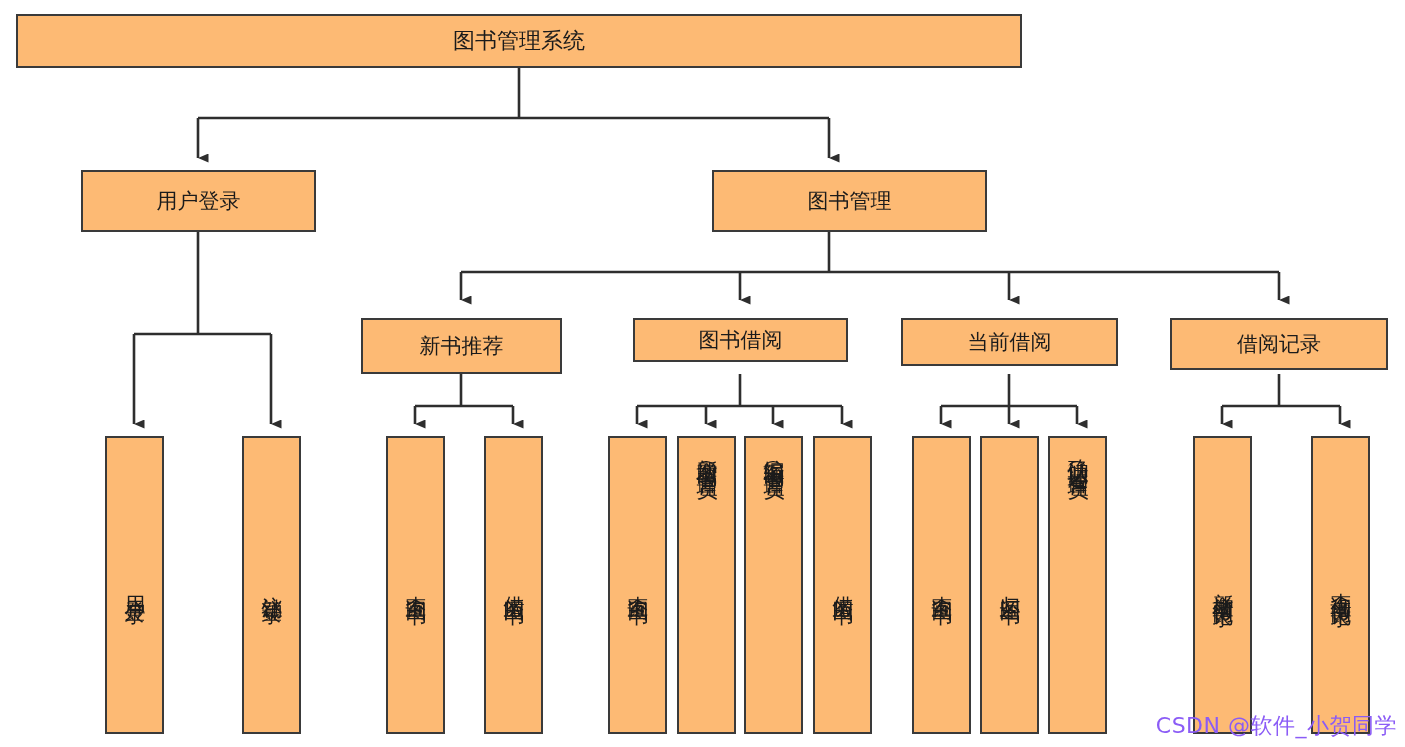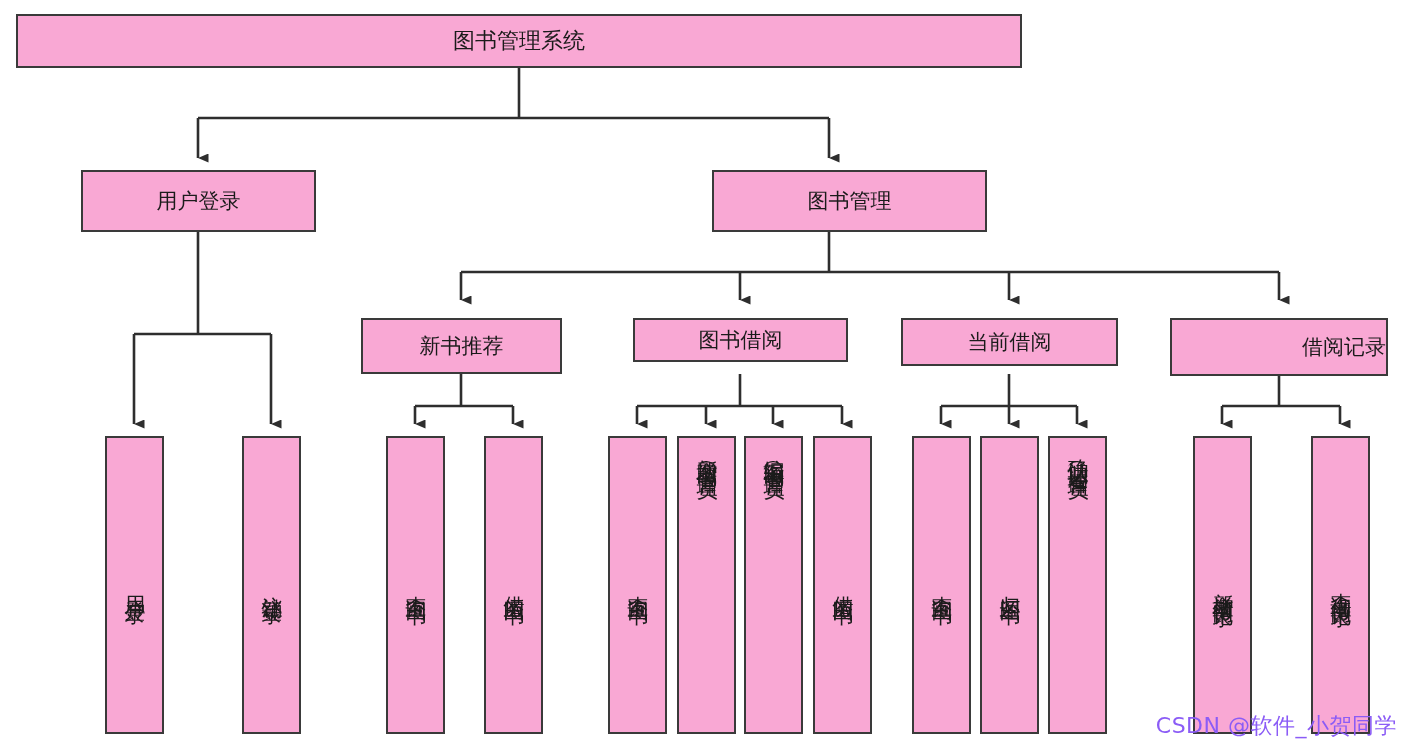--- a/index.html
+++ b/index.html
@@ -7,7 +7,7 @@
        font-family:"DejaVu Sans","Liberation Sans",sans-serif;}
   #diagram{position:relative;width:1405px;height:747px;background:#fff;}
   svg.wires{position:absolute;left:0;top:0;width:1405px;height:747px;pointer-events:none;}
-  .node{position:absolute;box-sizing:border-box;background:#f9a8d4;
+  .node{position:absolute;box-sizing:border-box;background:#fdba74;
         border:2px solid #3a3a3a;display:flex;align-items:center;justify-content:center;}
   .node .lbl{color:#1b1b1b;text-align:center;line-height:1.25;}
   .node.horiz .lbl{font-size:21px;white-space:nowrap;}

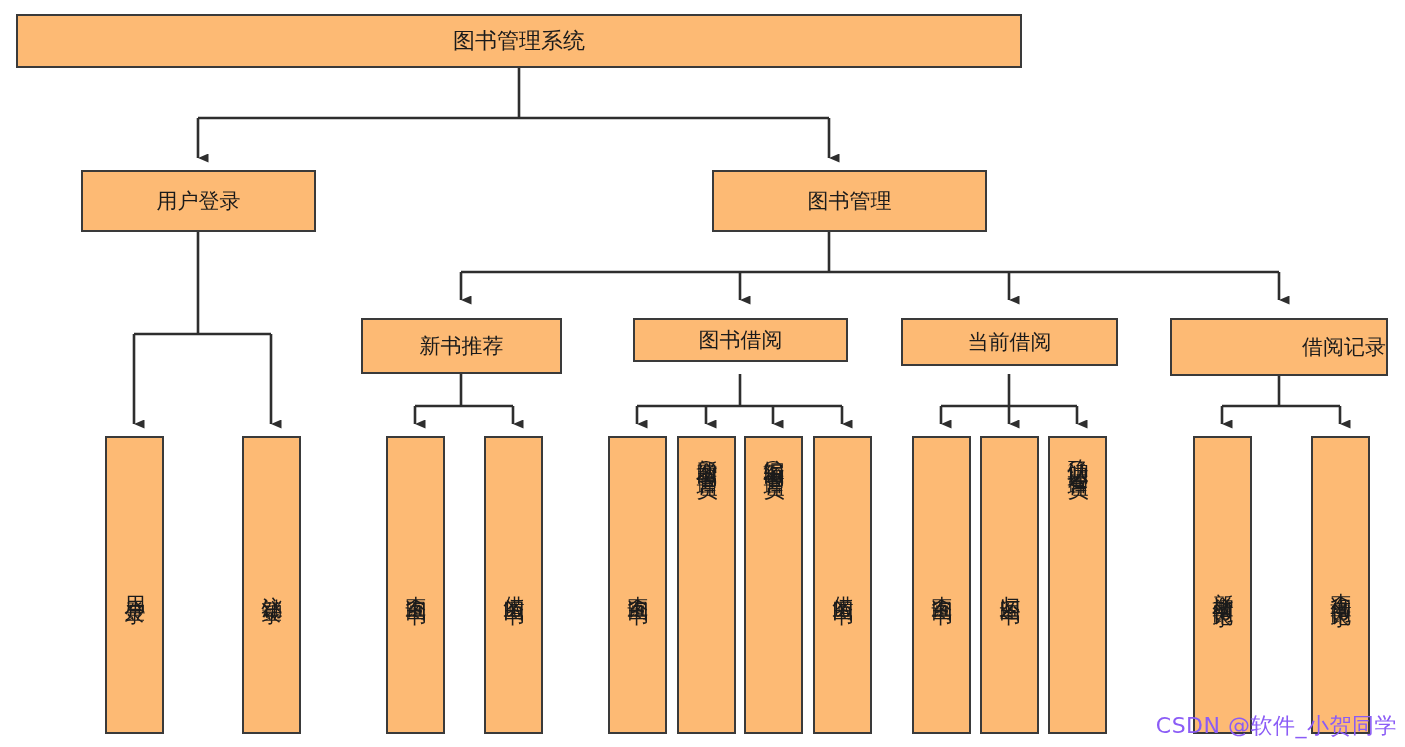--- a/index.html
+++ b/index.html
@@ -94,7 +94,7 @@
   <div class="node horiz" style="left:901px;top:318px;width:217px;height:48px;">
     <span class="lbl">当前借阅</span>
   </div>
-  <div class="node horiz" style="left:1170px;top:318px;width:218px;height:58px;justify-content:flex-end;">
+  <div class="node horiz" style="left:1170px;top:318px;width:218px;height:52px;">
     <span class="lbl">借阅记录</span>
   </div>
 

